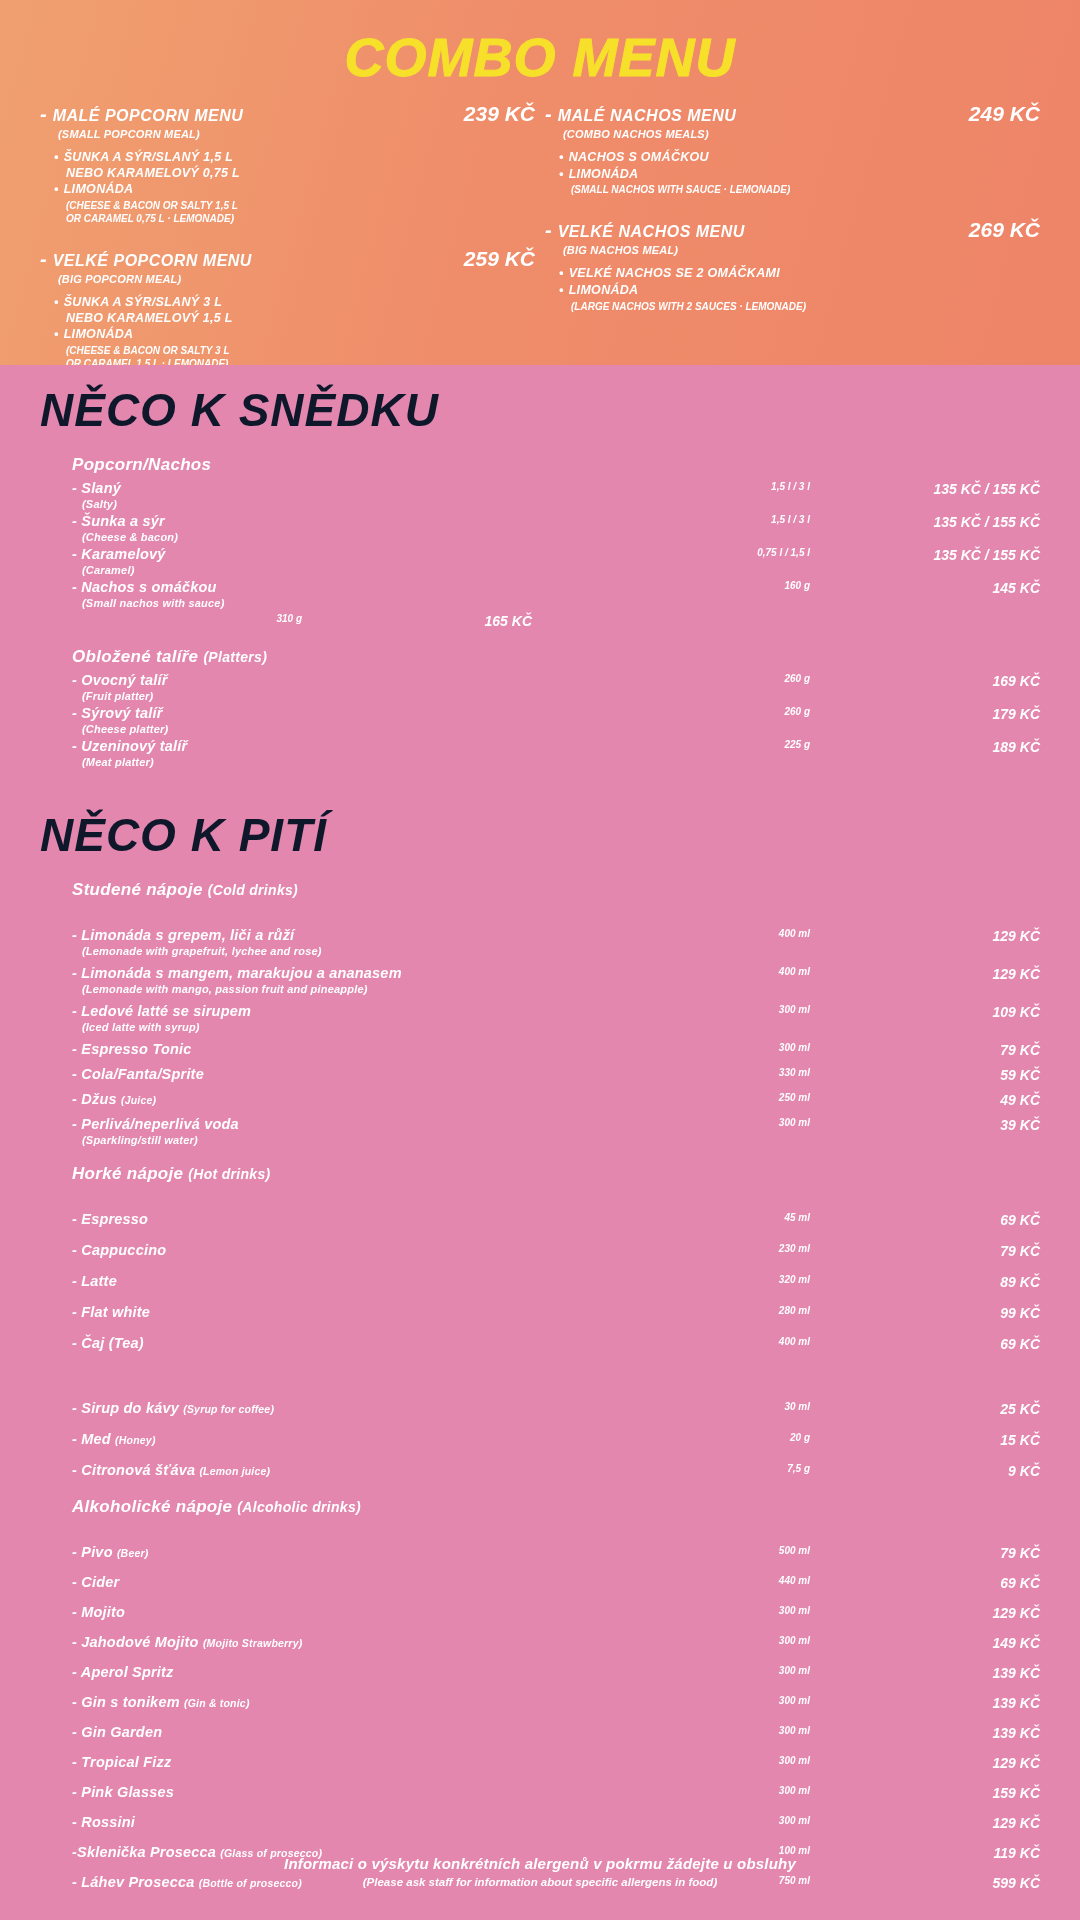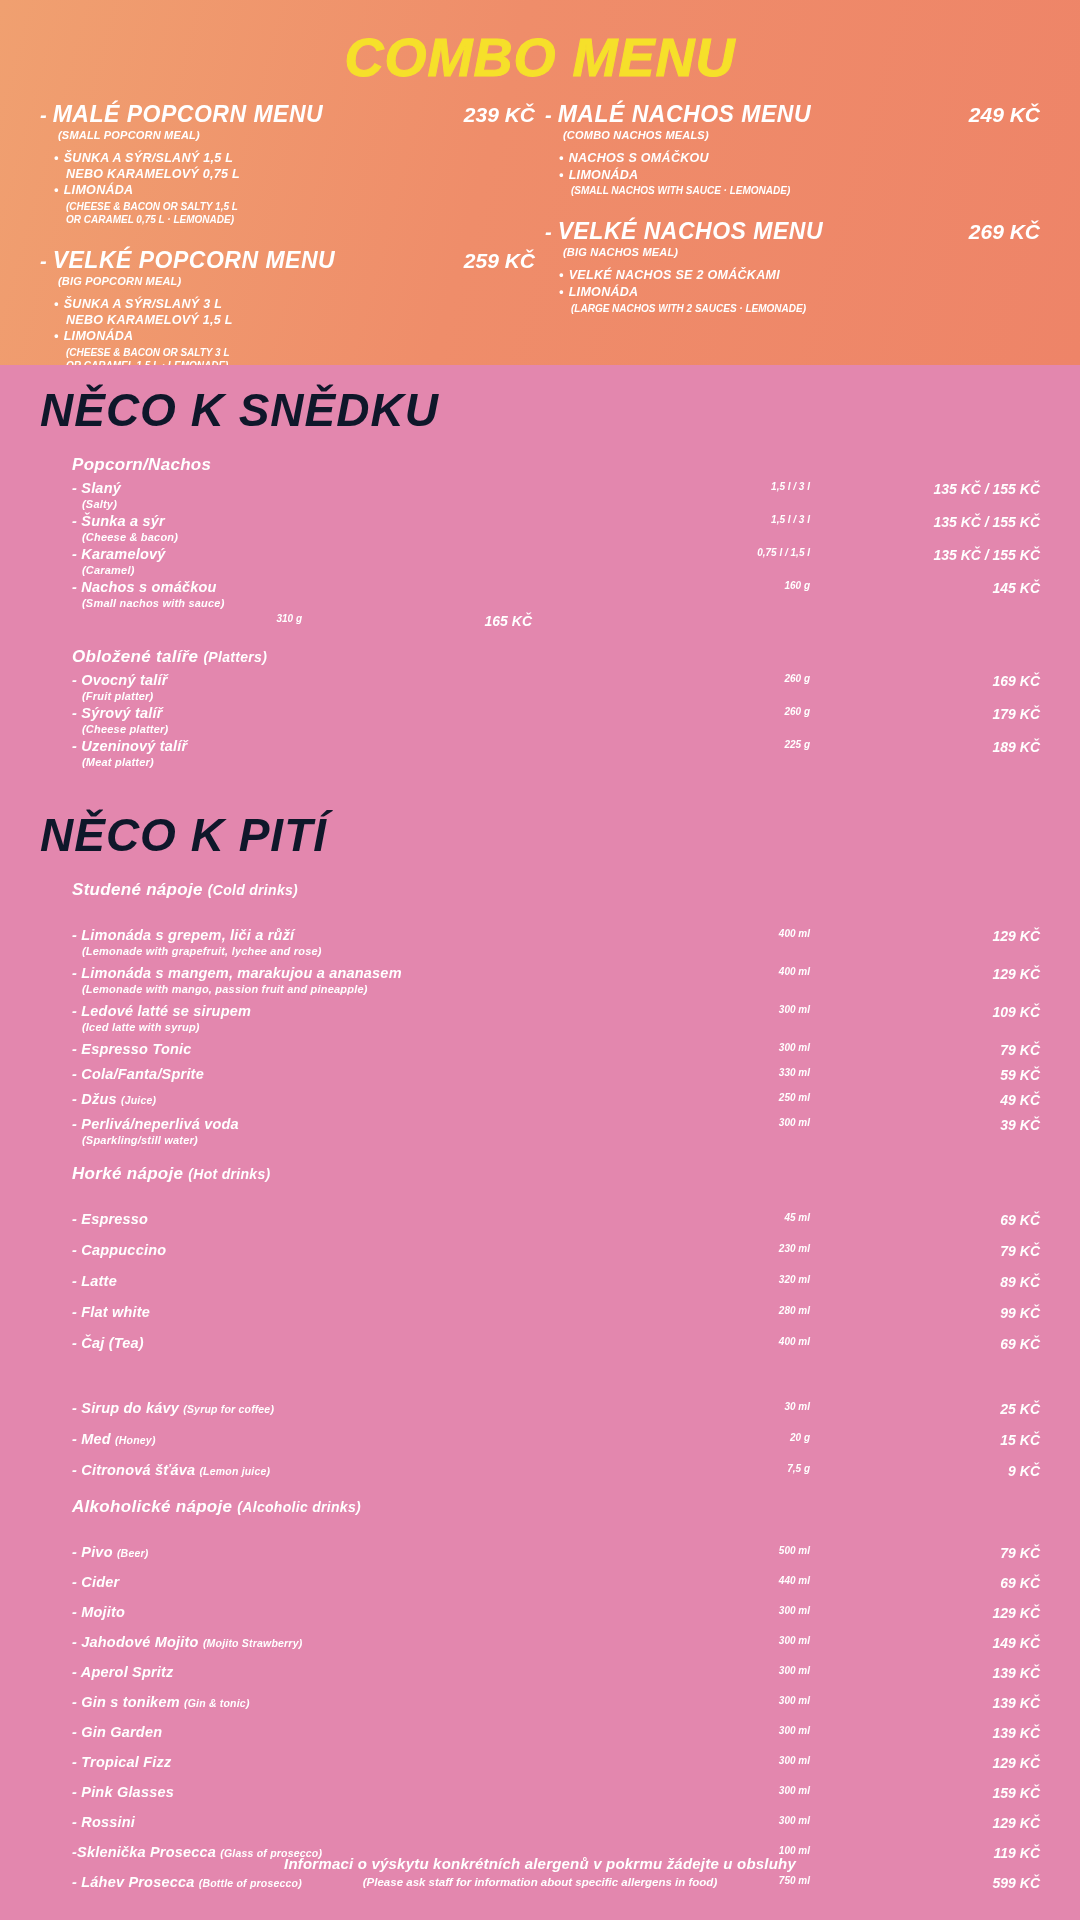--- a/index.html
+++ b/index.html
@@ -45,7 +45,7 @@
   .combo-head-left { display: flex; align-items: baseline; }
   .combo-dash { font-size: 20px; font-weight: bold; font-style: italic; margin-right: 6px; }
   .combo-name {
-    font-size: 23px;
+    font-size: 16px;
     font-weight: bold;
     font-style: italic;
     letter-spacing: 0.5px;

